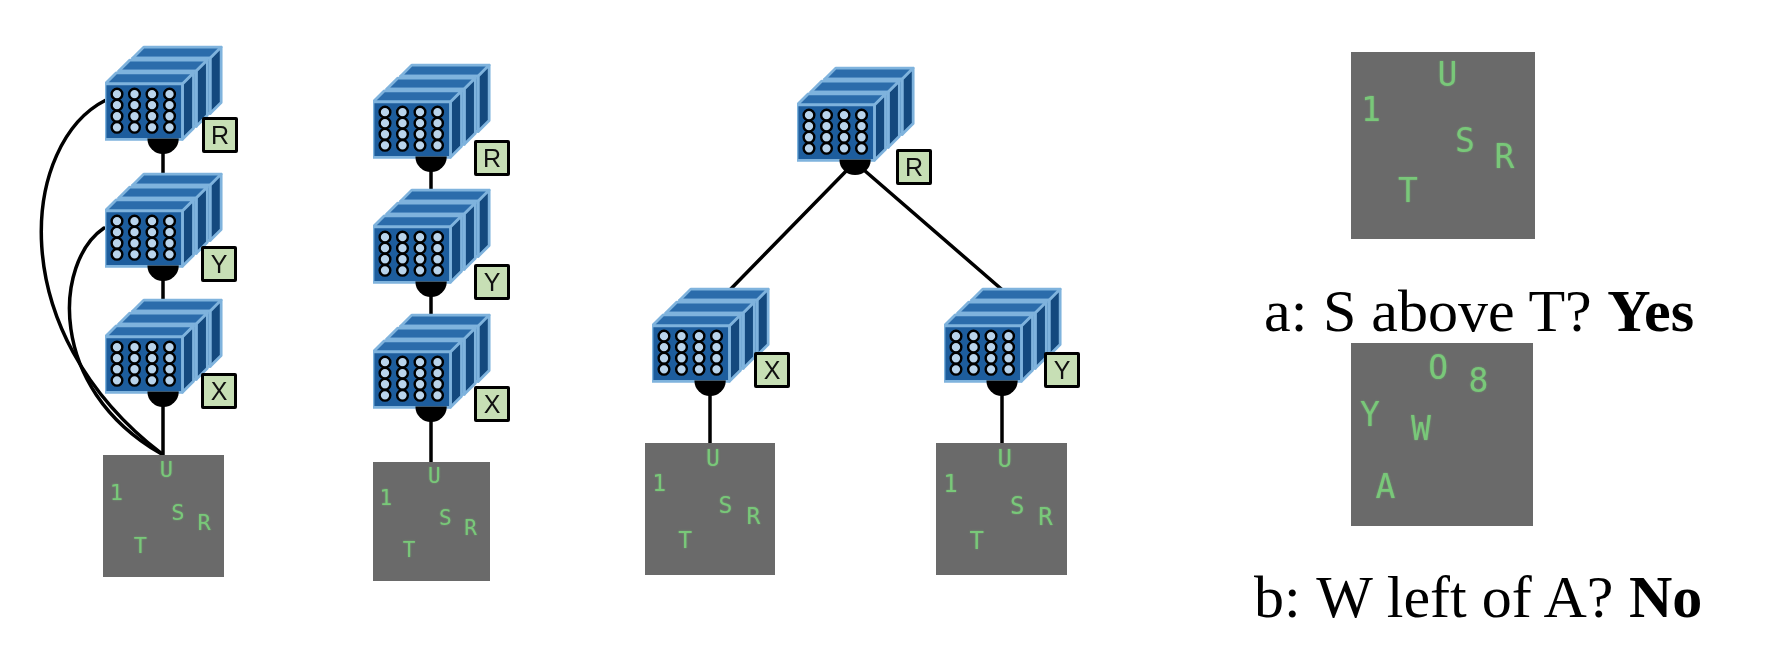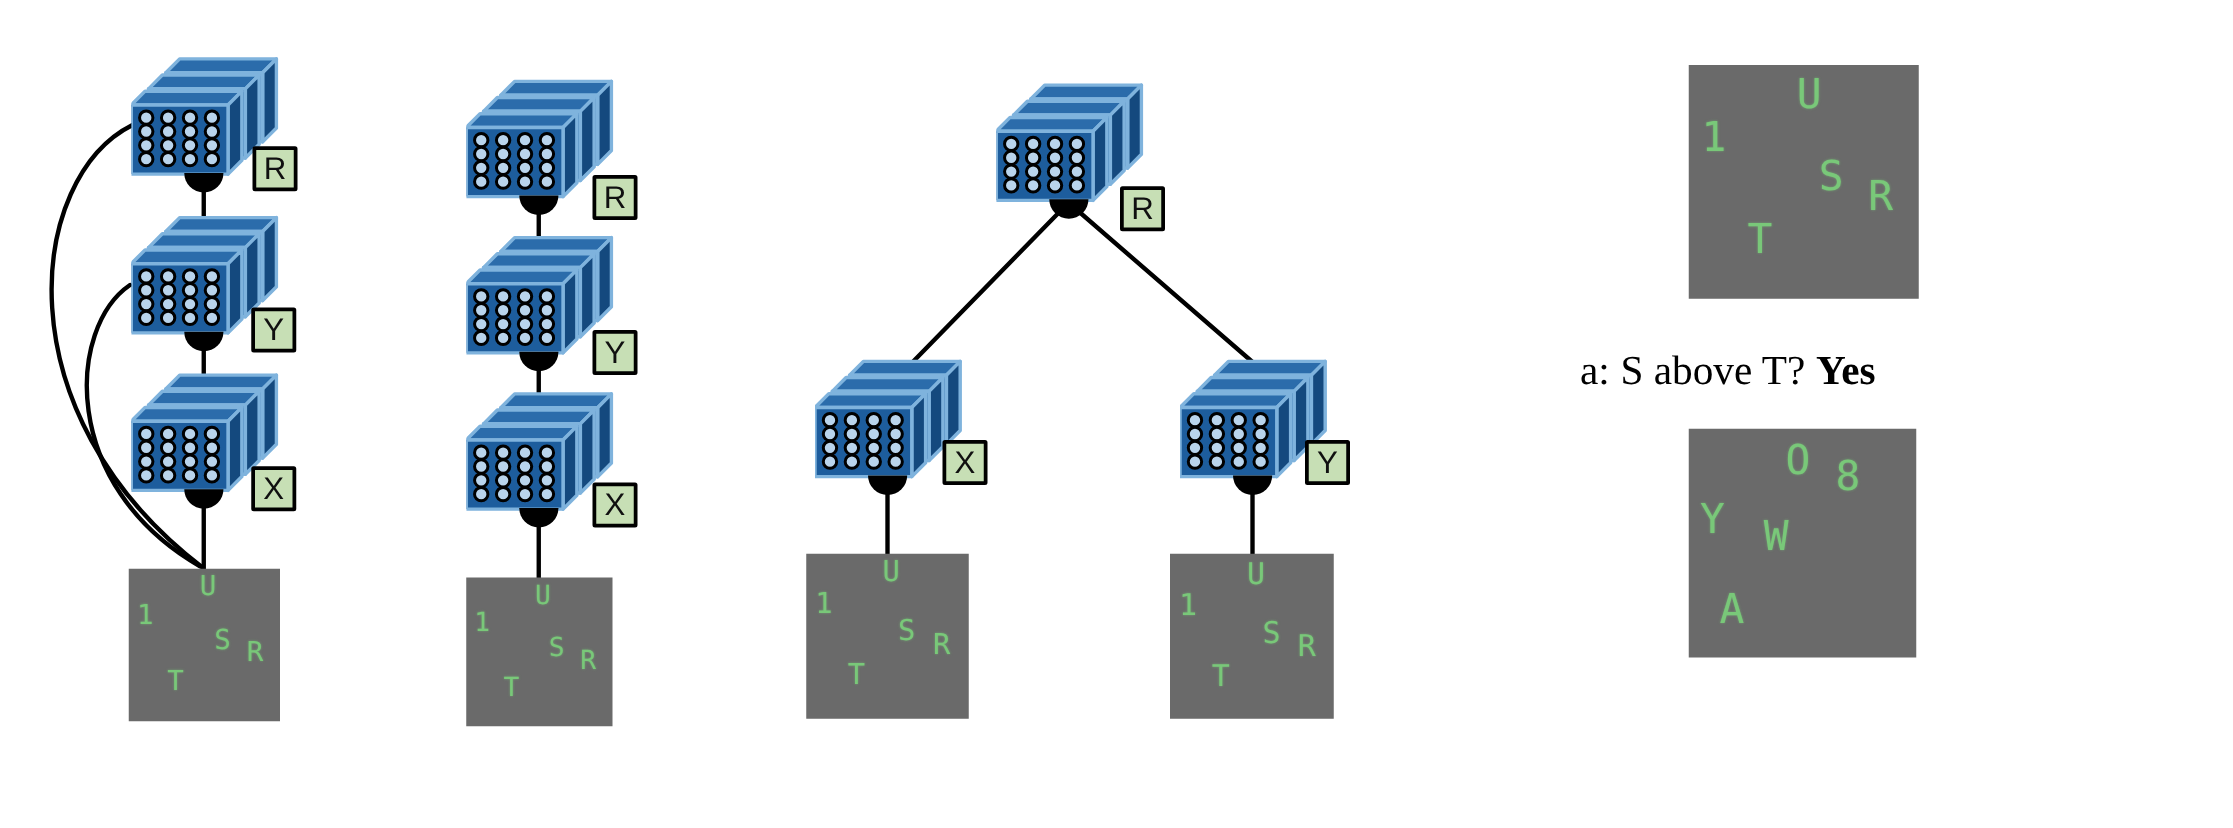--- a/index.html
+++ b/index.html
@@ -36,7 +36,7 @@
   
   .caption{
     position:absolute;z-index:2;font-family:"Liberation Serif",serif;
-    font-size:33px;color:#000;white-space:nowrap;line-height:1.05;
+    font-size:60px;color:#000;white-space:nowrap;line-height:1.05;
   }
   .caption .seg{margin-right:0.26em;}
   .caption .ans{font-weight:700;margin-right:0;}

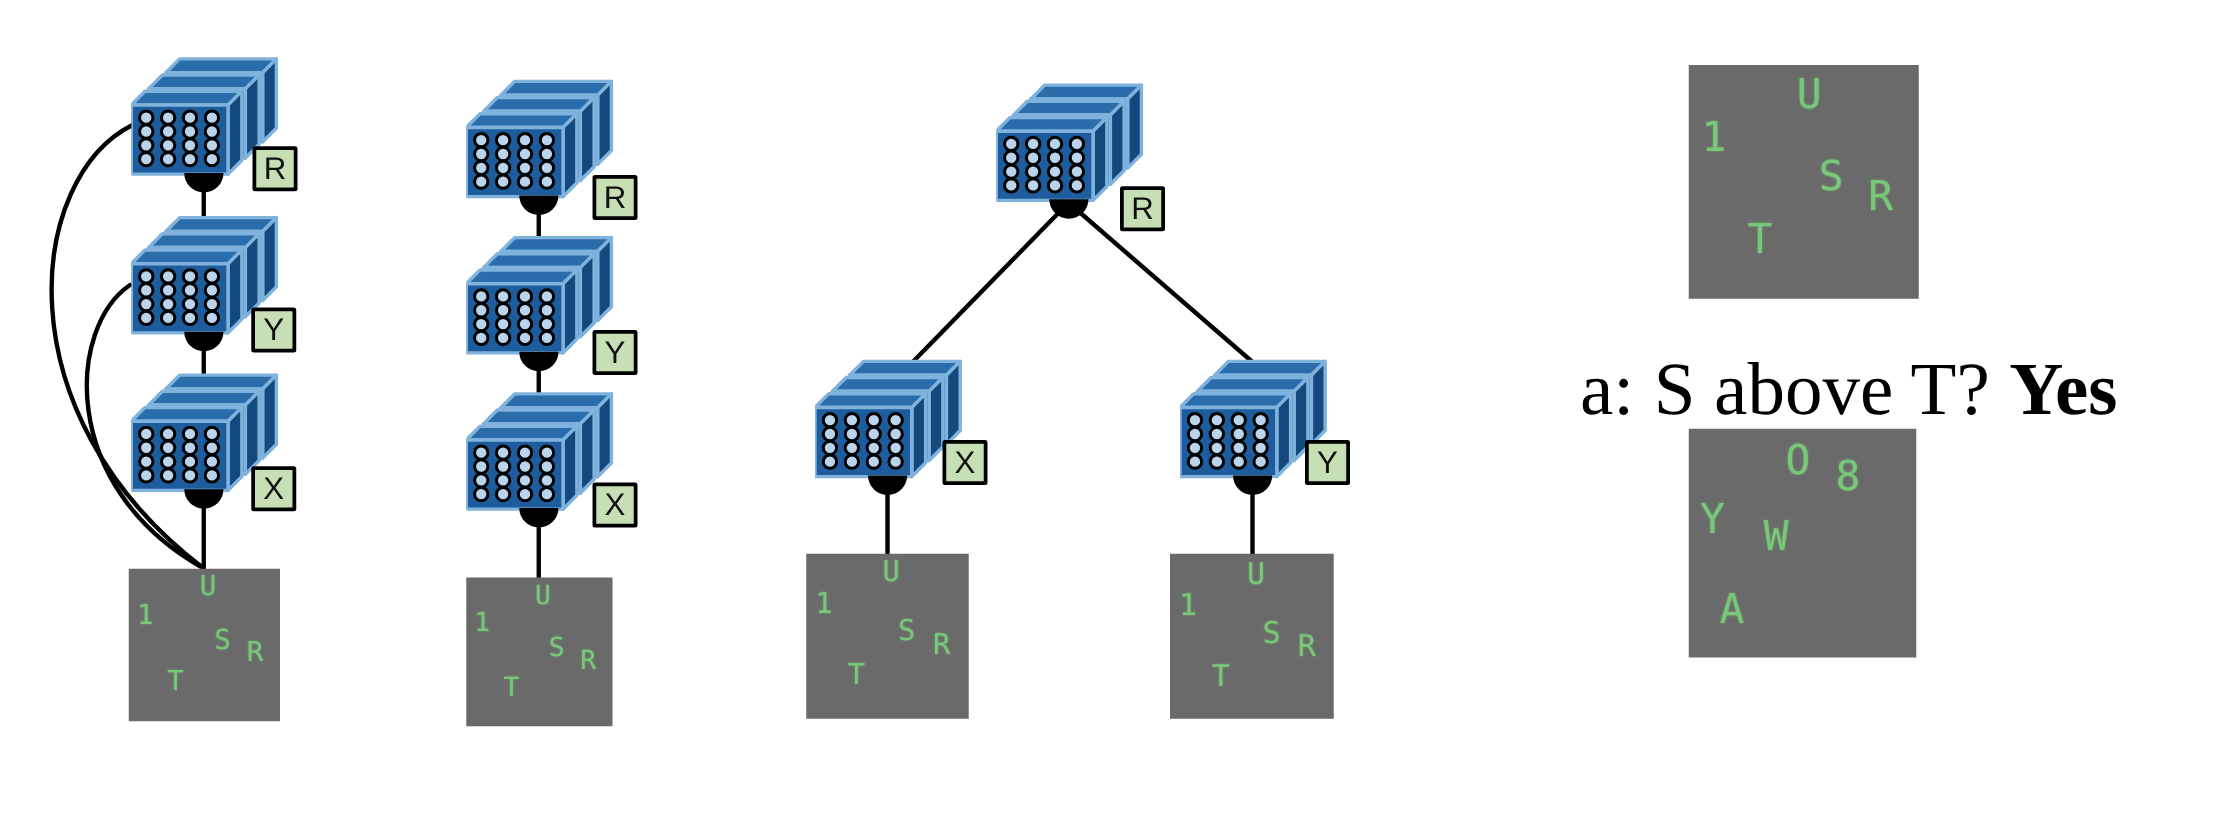--- a/index.html
+++ b/index.html
@@ -209,6 +209,9 @@
       <span class="scene-letter" style="left: 13.5%; top: 69.5%;">A</span>
     </div>
 
+  <div class="caption" style="left:1254px;top:566px">
+    <span class="seg">b:</span><span class="seg">W left of A?</span><span class="ans">No</span>
+  </div>
 
 </div>
 

